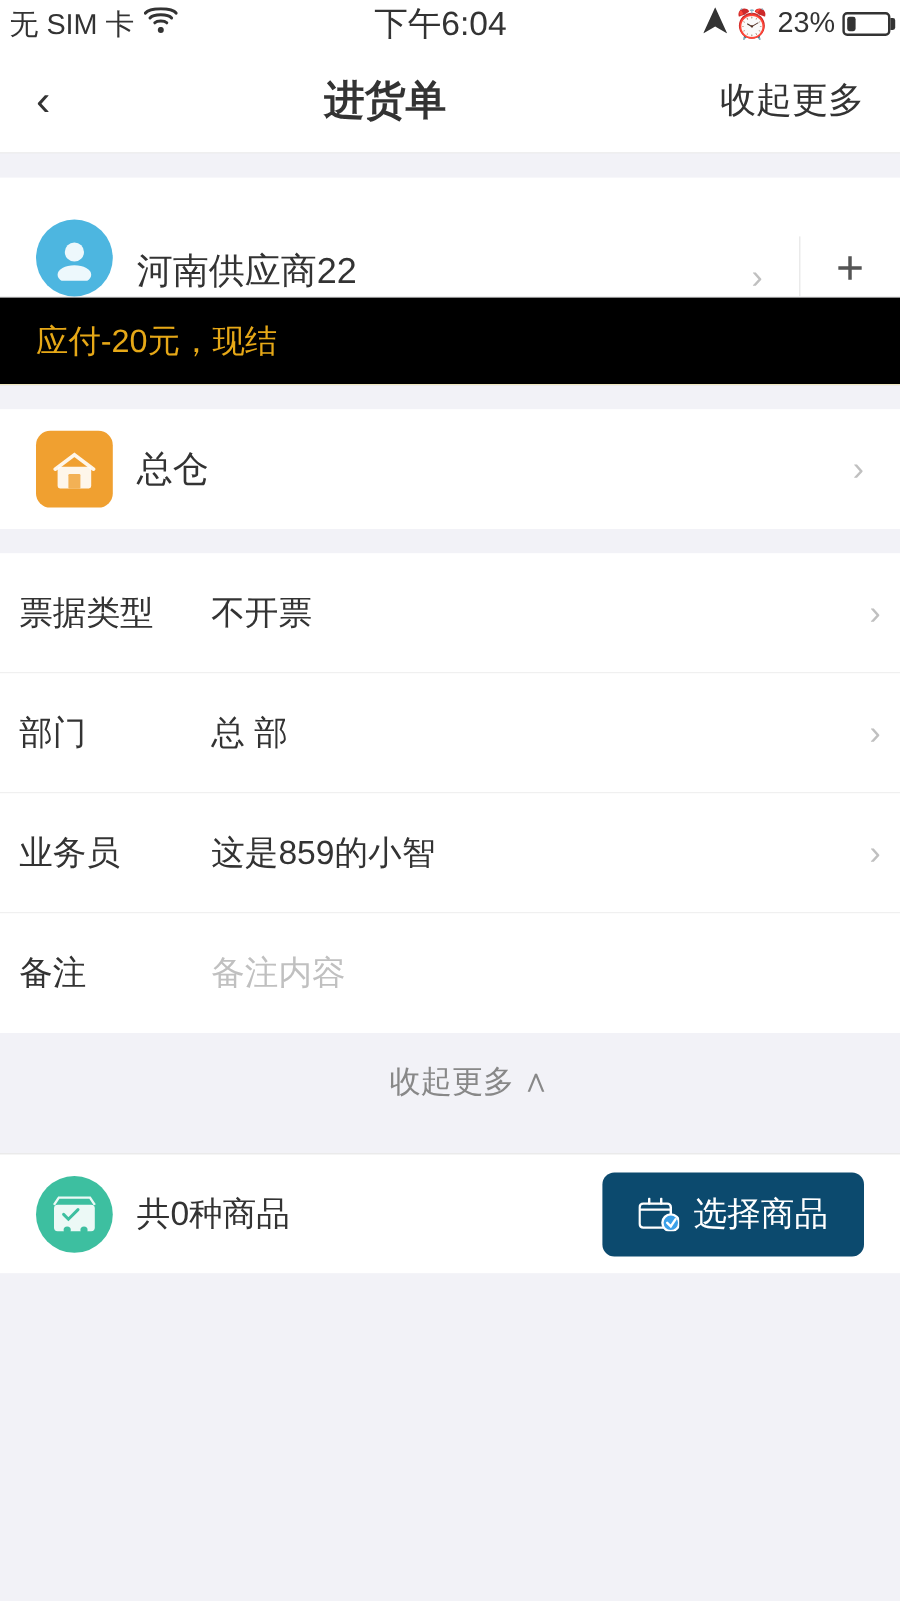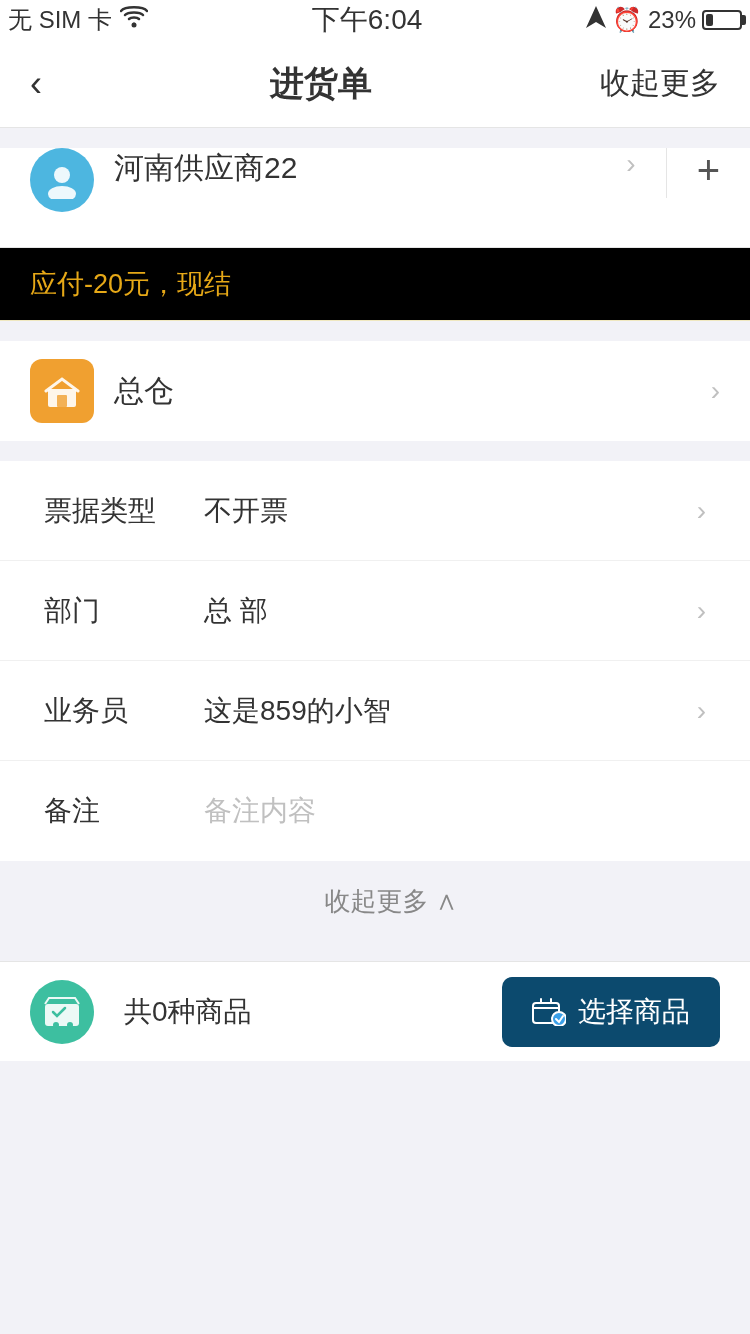--- a/index.html
+++ b/index.html
@@ -58,7 +58,7 @@
     .supplier-row {
       background: #fff;
       display: flex;
-      align-items: flex-start;
+      align-items: flex-end;
       padding: 0 30px;
       height: 100px;
       border-bottom: 1px solid #e5e5e5;

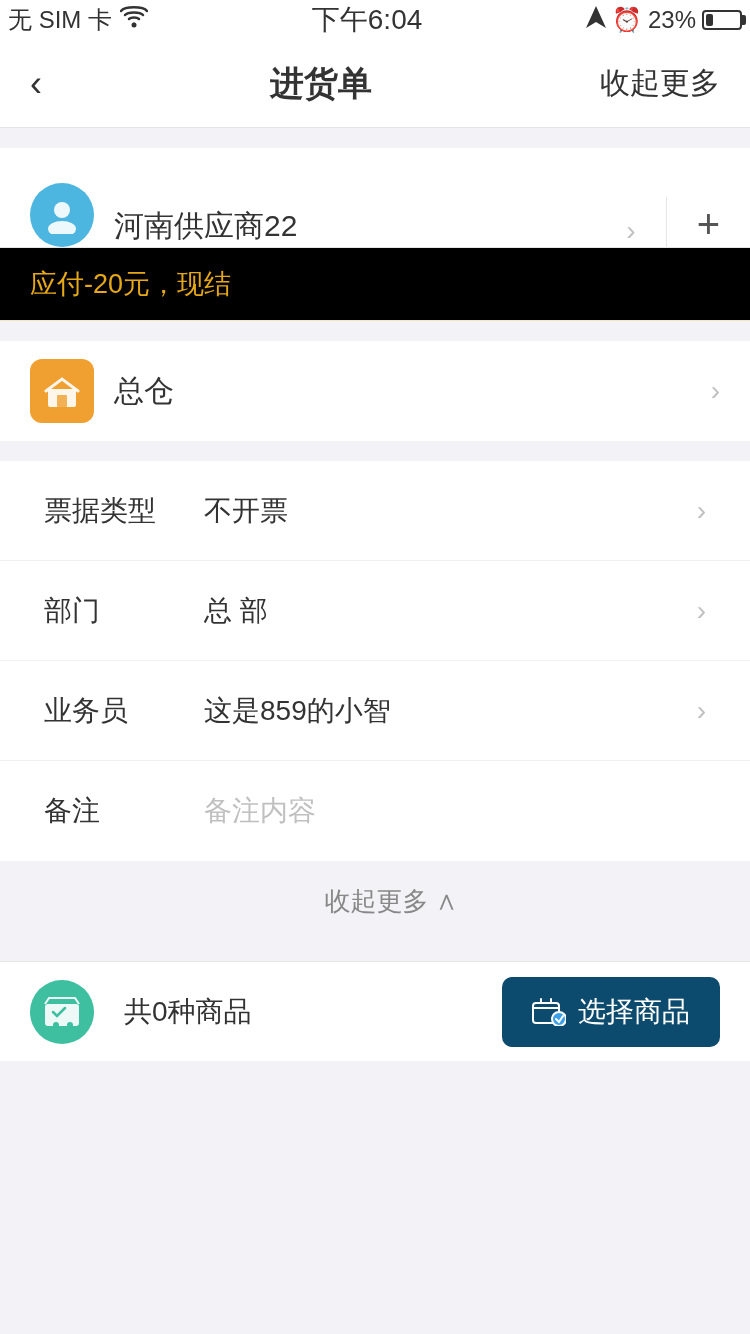--- a/index.html
+++ b/index.html
@@ -105,7 +105,7 @@
     .form-row {
       display: flex;
       align-items: center;
-      padding: 0 44px;
+      padding: 0 16px;
       height: 100px;
       border-bottom: 1px solid #f0f0f0;
     }

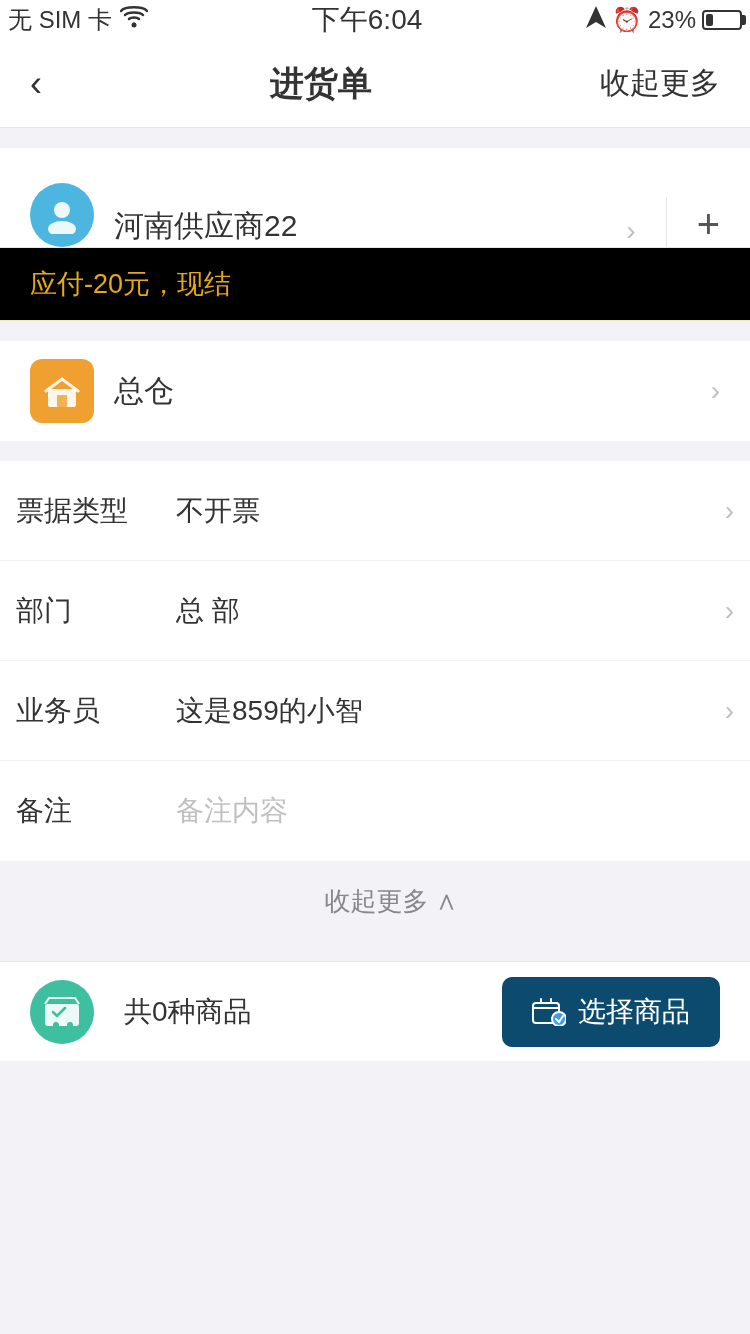--- a/index.html
+++ b/index.html
@@ -142,7 +142,7 @@
       display: flex; align-items: center; justify-content: center;
       margin-right: 20px; flex-shrink: 0;
     }
-    .product-count { flex: 1; font-size: 28px; color: #333; margin-left: 10px; }
+    .product-count { flex: 1; font-size: 28px; color: #333; }
     .select-btn {
       background: #0c4a6e;
       color: #fff;

